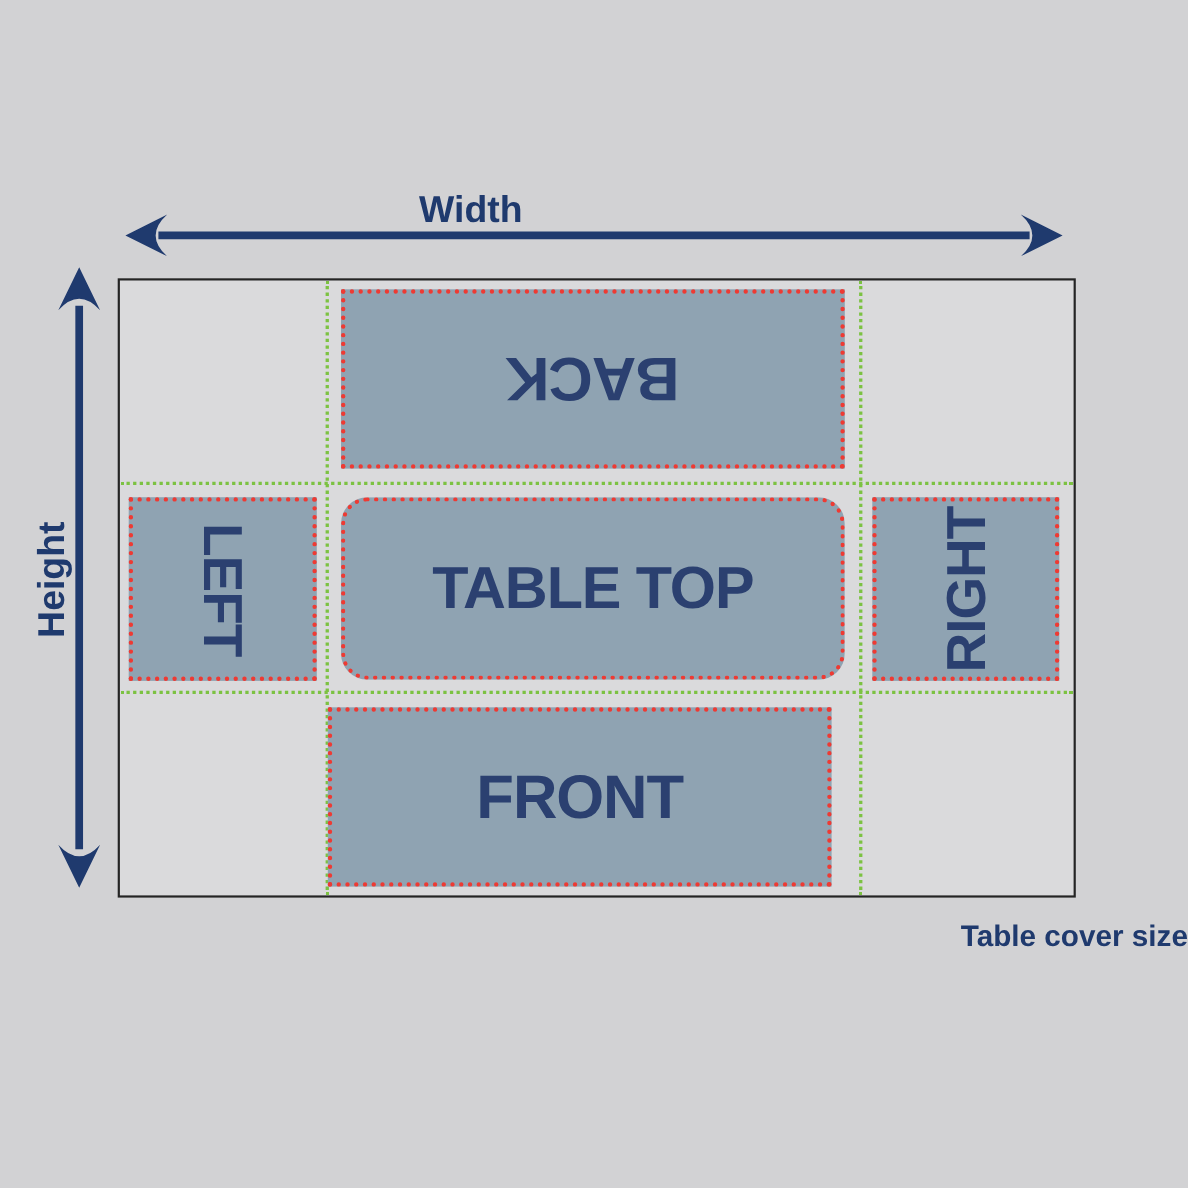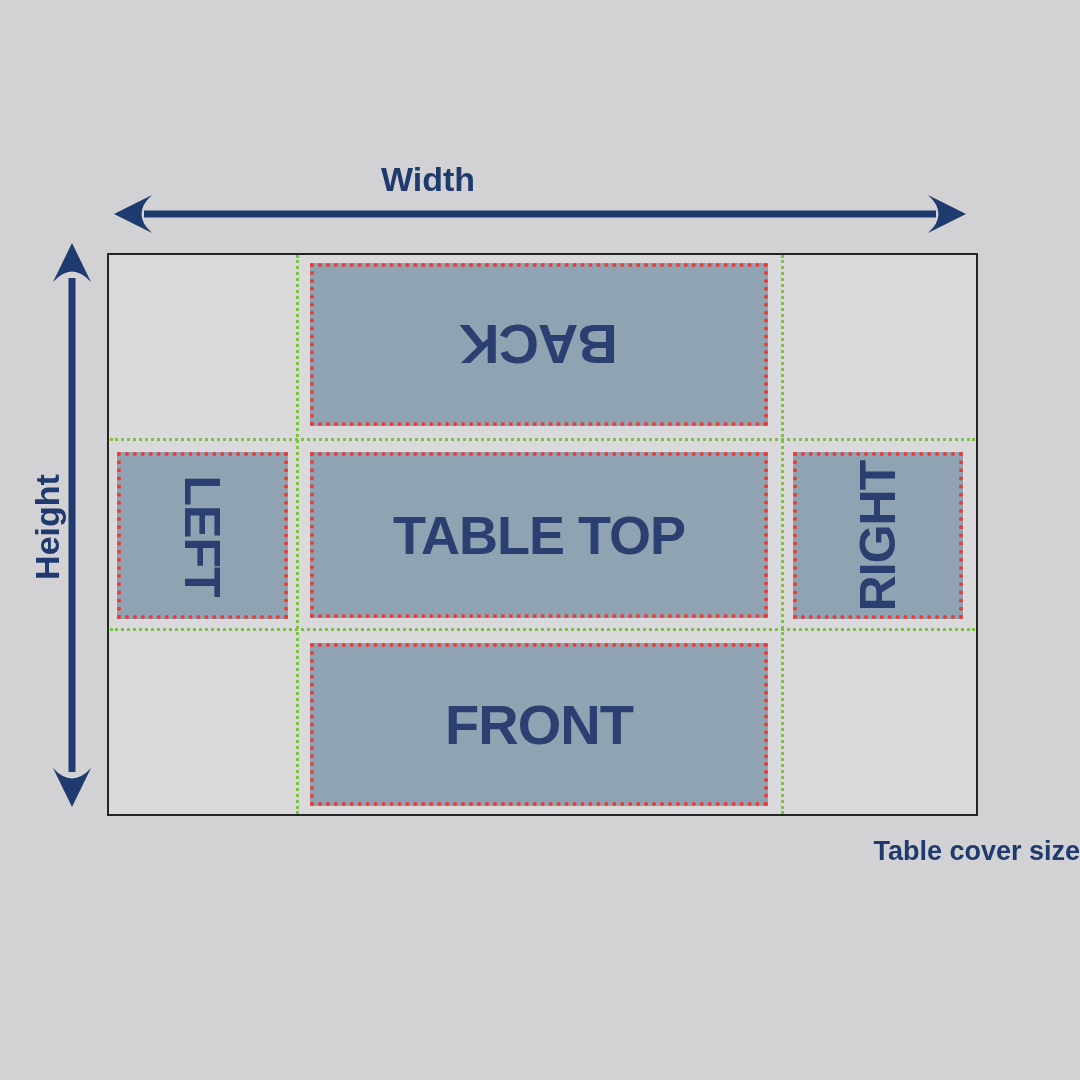--- a/index.html
+++ b/index.html
@@ -25,7 +25,7 @@
   }
   #width-label {
     left: 0;
-    top: 160px;
+    top: 172px;
     width: 856px;
   }
   #height-label {

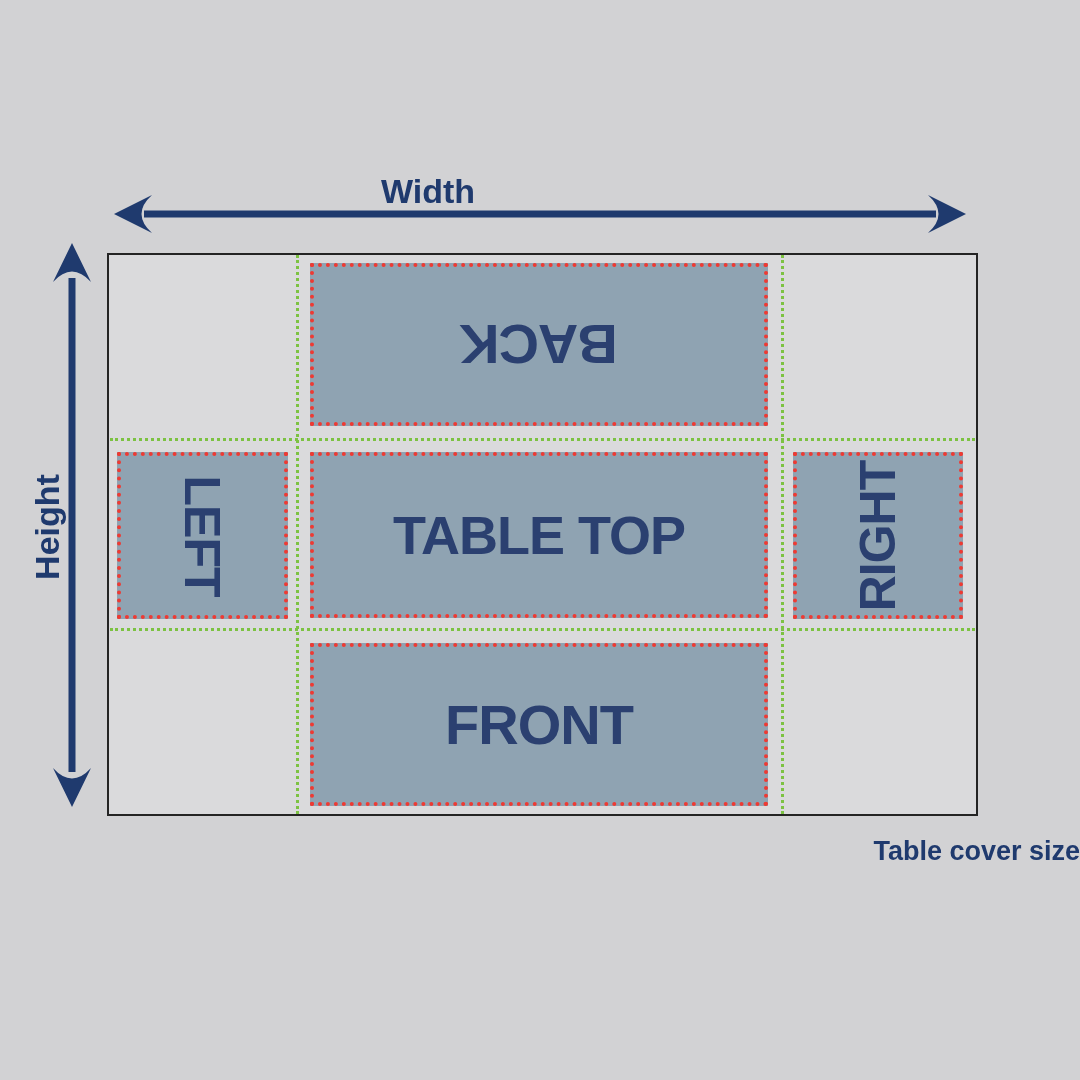--- a/index.html
+++ b/index.html
@@ -90,7 +90,7 @@
   }
   #panel-back      { left: 310px; top: 263px; width: 458px; height: 163px; }
   #panel-left      { left: 117px; top: 452px; width: 171px; height: 167px; }
-  #panel-table-top { left: 310px; top: 452px; width: 458px; height: 166px; }
+  #panel-table-top { left: 310px; top: 452px; width: 458px; height: 166px; border-radius: 24px; }
   #panel-right     { left: 793px; top: 452px; width: 170px; height: 167px; }
   #panel-front     { left: 310px; top: 643px; width: 458px; height: 163px; }
   #panel-back .panel-label  { transform: rotate(180deg); font-size: 56px; }

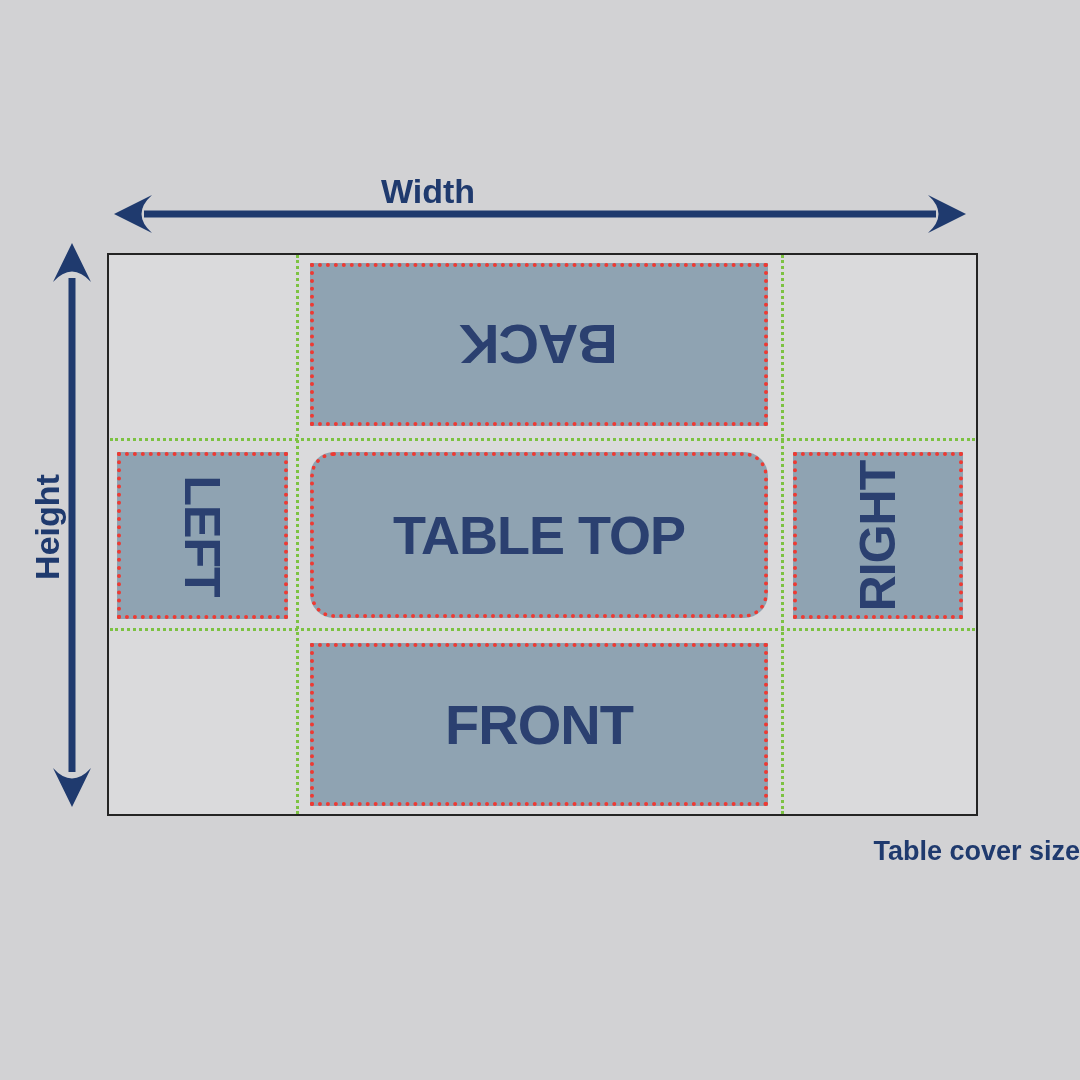--- a/index.html
+++ b/index.html
@@ -92,7 +92,7 @@
   #panel-left      { left: 117px; top: 452px; width: 171px; height: 167px; }
   #panel-table-top { left: 310px; top: 452px; width: 458px; height: 166px; border-radius: 24px; }
   #panel-right     { left: 793px; top: 452px; width: 170px; height: 167px; }
-  #panel-front     { left: 310px; top: 643px; width: 458px; height: 163px; }
+  #panel-front     { left: 298px; top: 643px; width: 458px; height: 163px; }
   #panel-back .panel-label  { transform: rotate(180deg); font-size: 56px; }
   #panel-left .panel-label  { transform: rotate(90deg);  font-size: 50px; }
   #panel-right .panel-label { transform: rotate(-90deg); font-size: 50px; }

